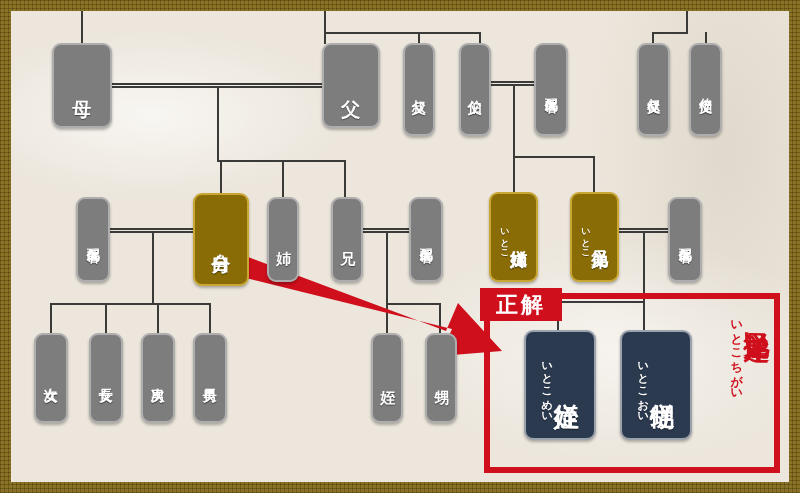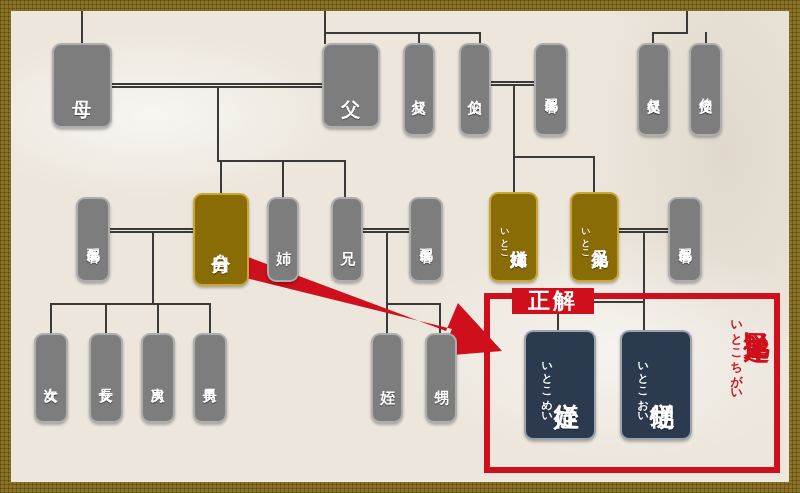--- a/index.html
+++ b/index.html
@@ -154,7 +154,7 @@
       <div class="ln v" style="left:643px; top:301px; height:30px;"></div>
 
       <div id="answer-box" style="left:484px; top:293px; width:296px; height:180px;"></div>
-      <div id="seikai-tag" style="left:512px; top:288px; width:82px; height:26px; font-size:22px;">
+      <div id="seikai-tag" style="left:480px; top:288px; width:82px; height:33px; font-size:22px;">
         <span>正解</span>
       </div>
       <div id="itoko-chigai" style="left:704px; top:312px; width:66px; height:150px;">

